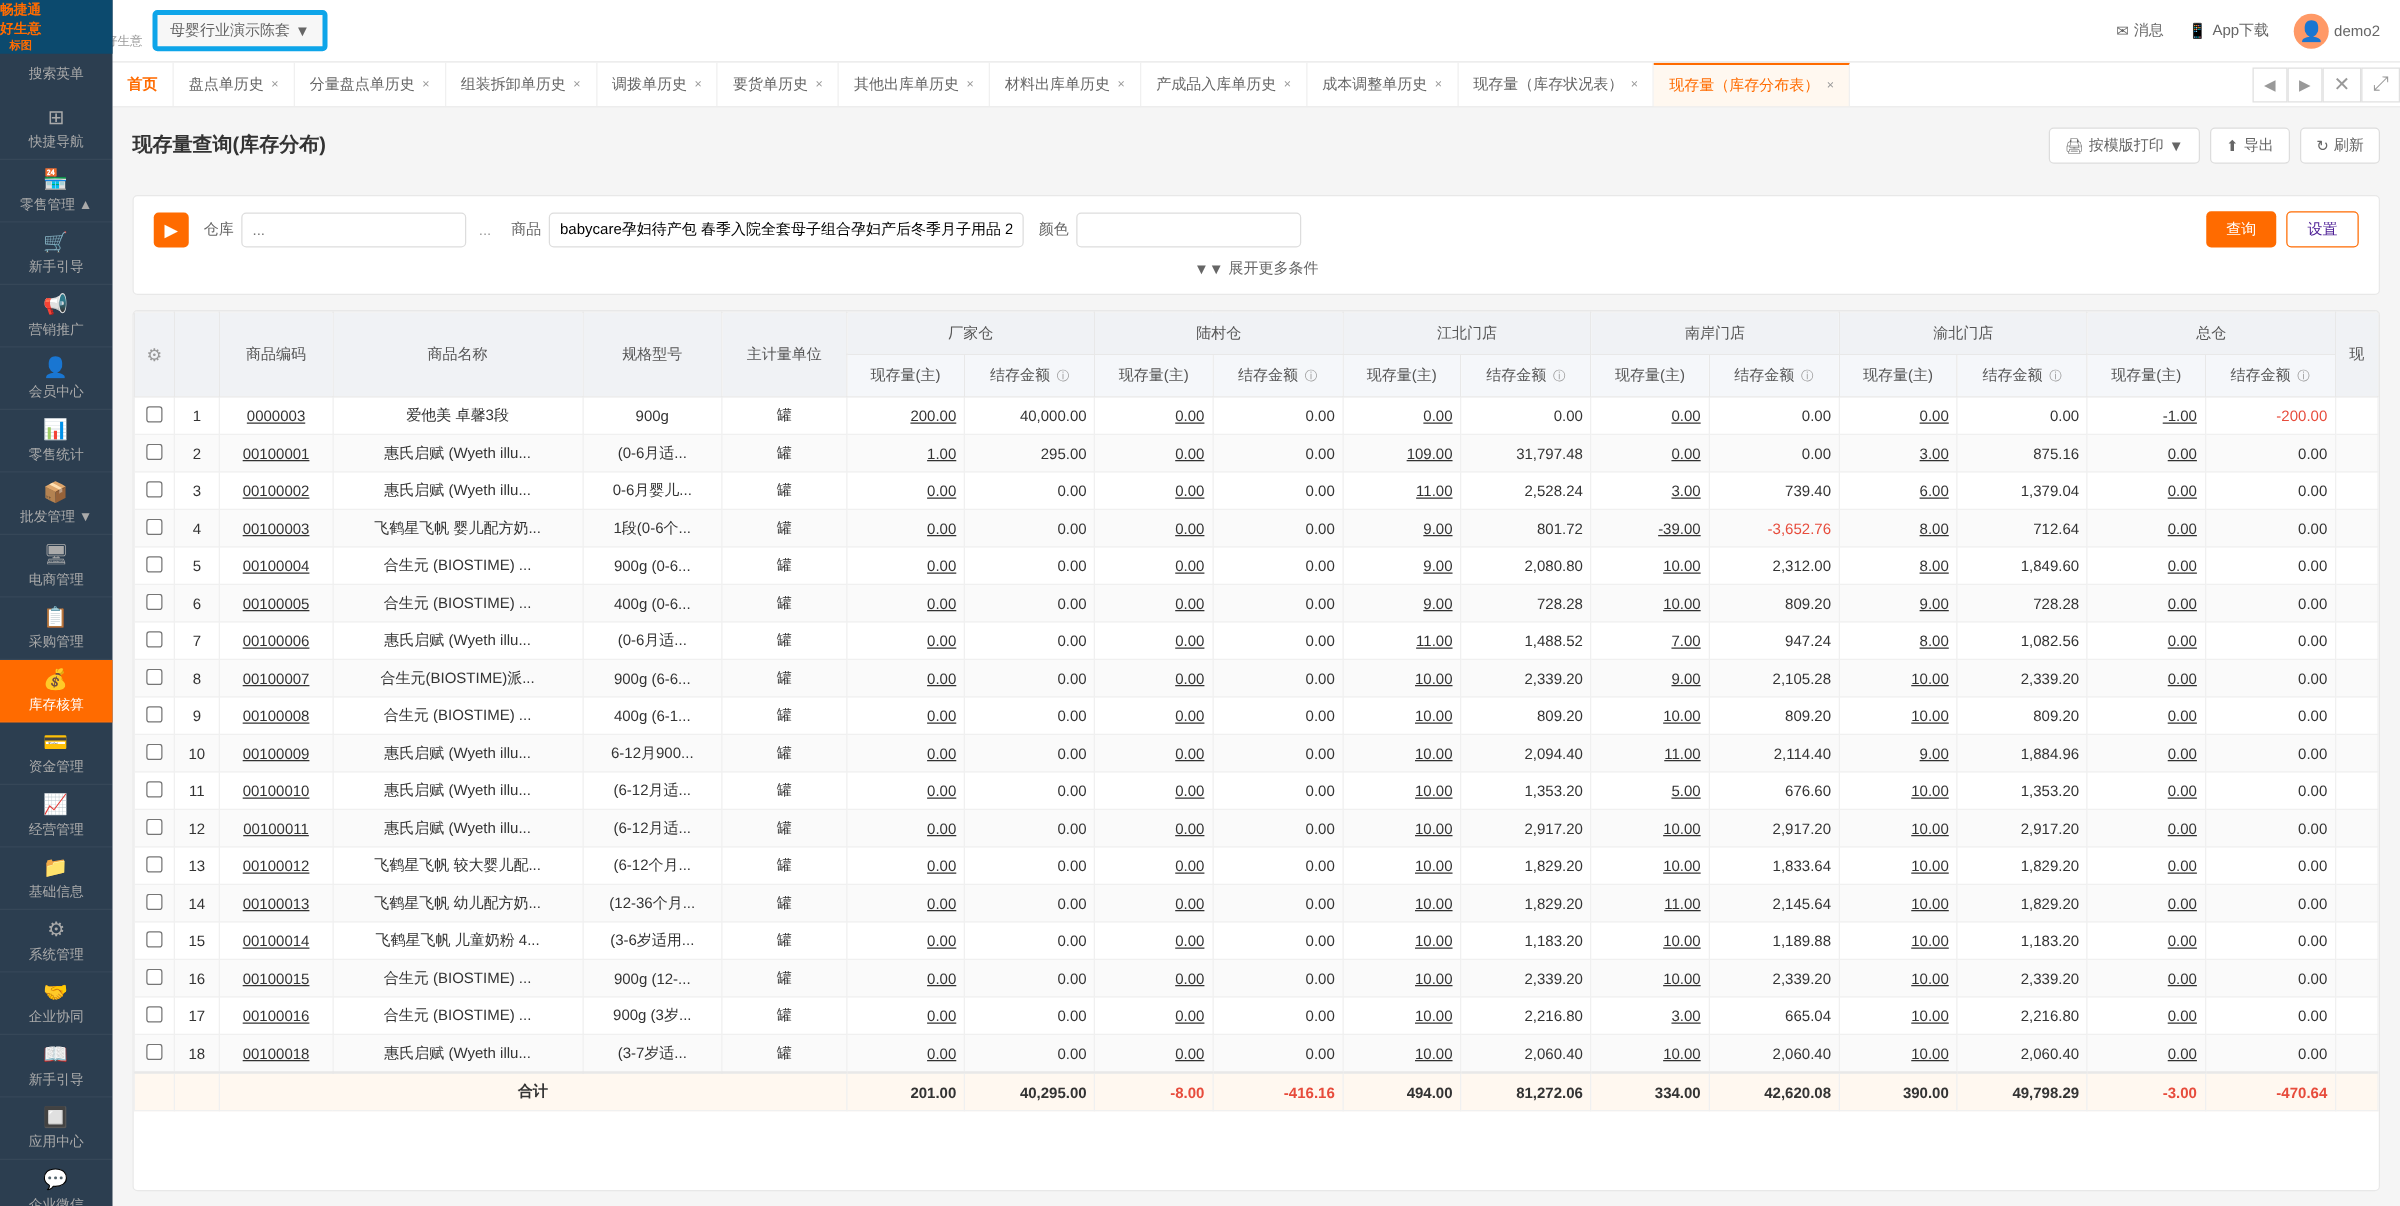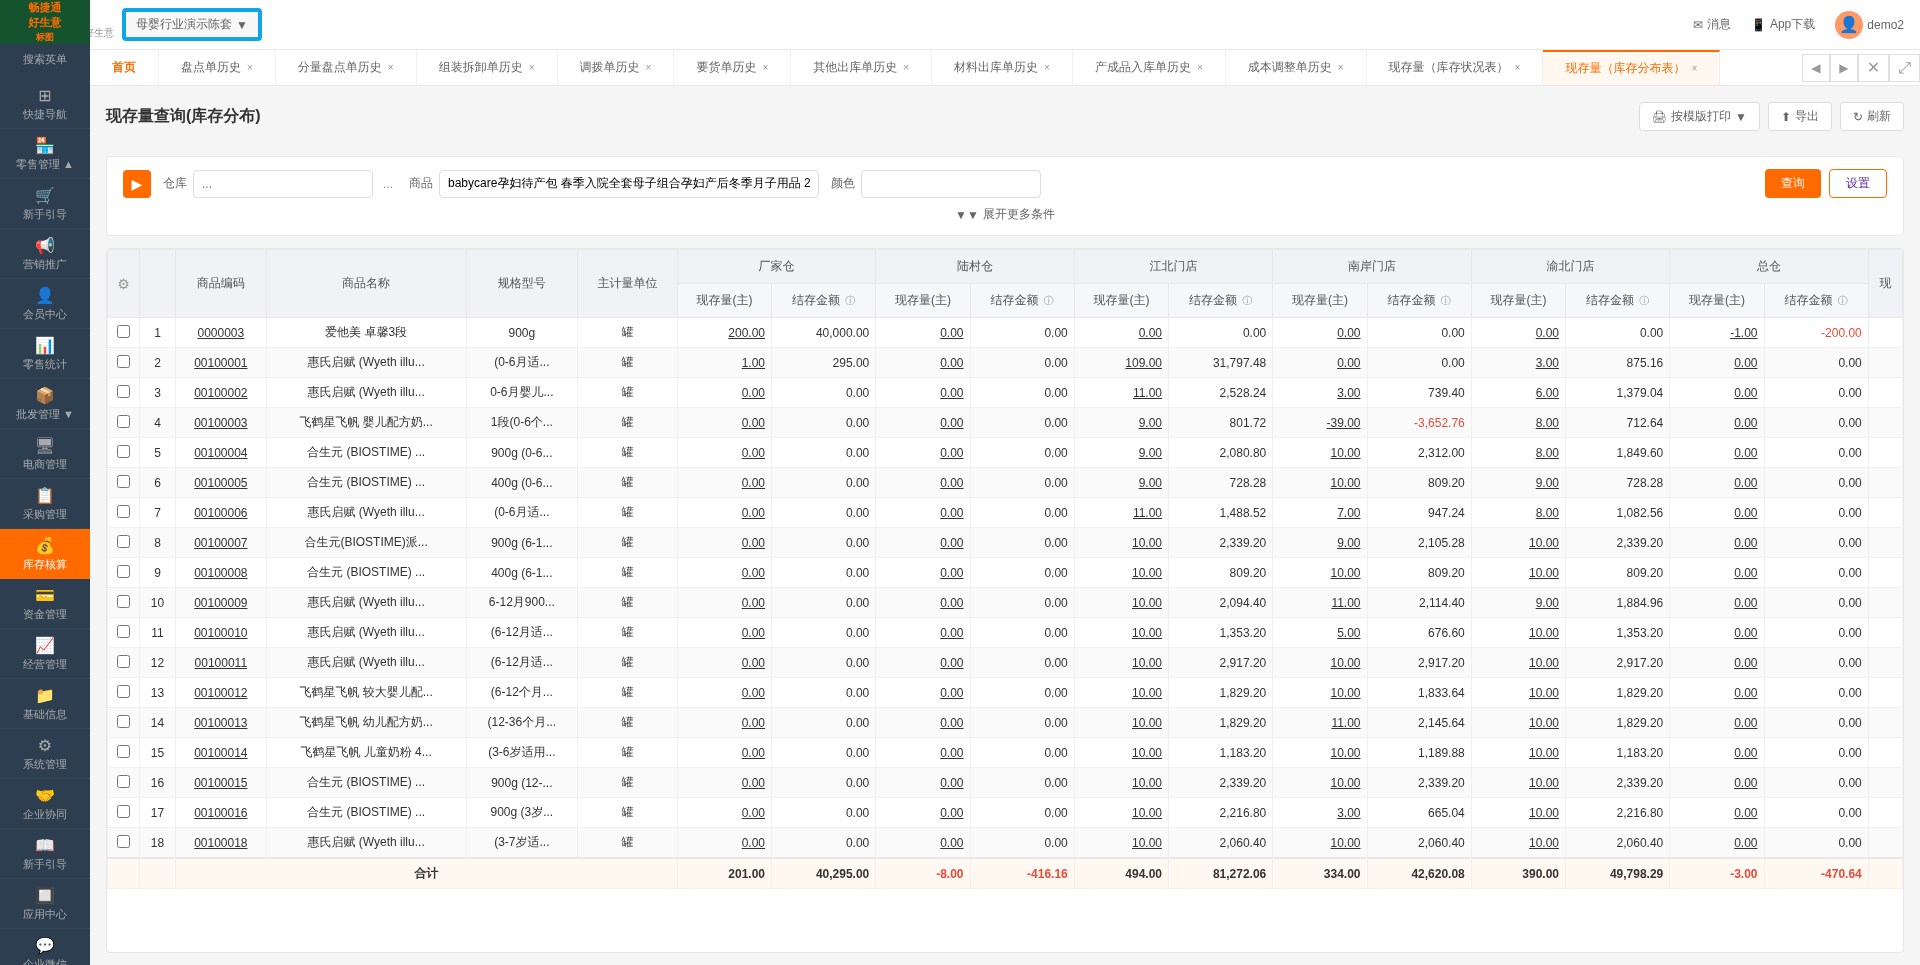--- a/index.html
+++ b/index.html
@@ -28,7 +28,7 @@
 
     
     .sidebar { position: fixed; top: 0; left: 0; width: 90px; height: 100vh; background: #2c3e50; display: flex; flex-direction: column; z-index: 200; }
-    .sidebar-logo { height: 50px; display: flex; align-items: center; justify-content: center; background: #14532d; }
+    .sidebar-logo { height: 50px; display: flex; align-items: center; background: #0c4a6e; }
     .sidebar-logo-inner { color: #ff6b00; font-size: 11px; font-weight: bold; text-align: center; }
     .sidebar-item { display: flex; flex-direction: column; align-items: center; justify-content: center; padding: 10px 4px; cursor: pointer; color: #aaa; font-size: 11px; border-bottom: 1px solid rgba(255,255,255,0.05); transition: background 0.2s; min-height: 50px; }
     .sidebar-item.active { background: #ff6b00; color: #fff; }

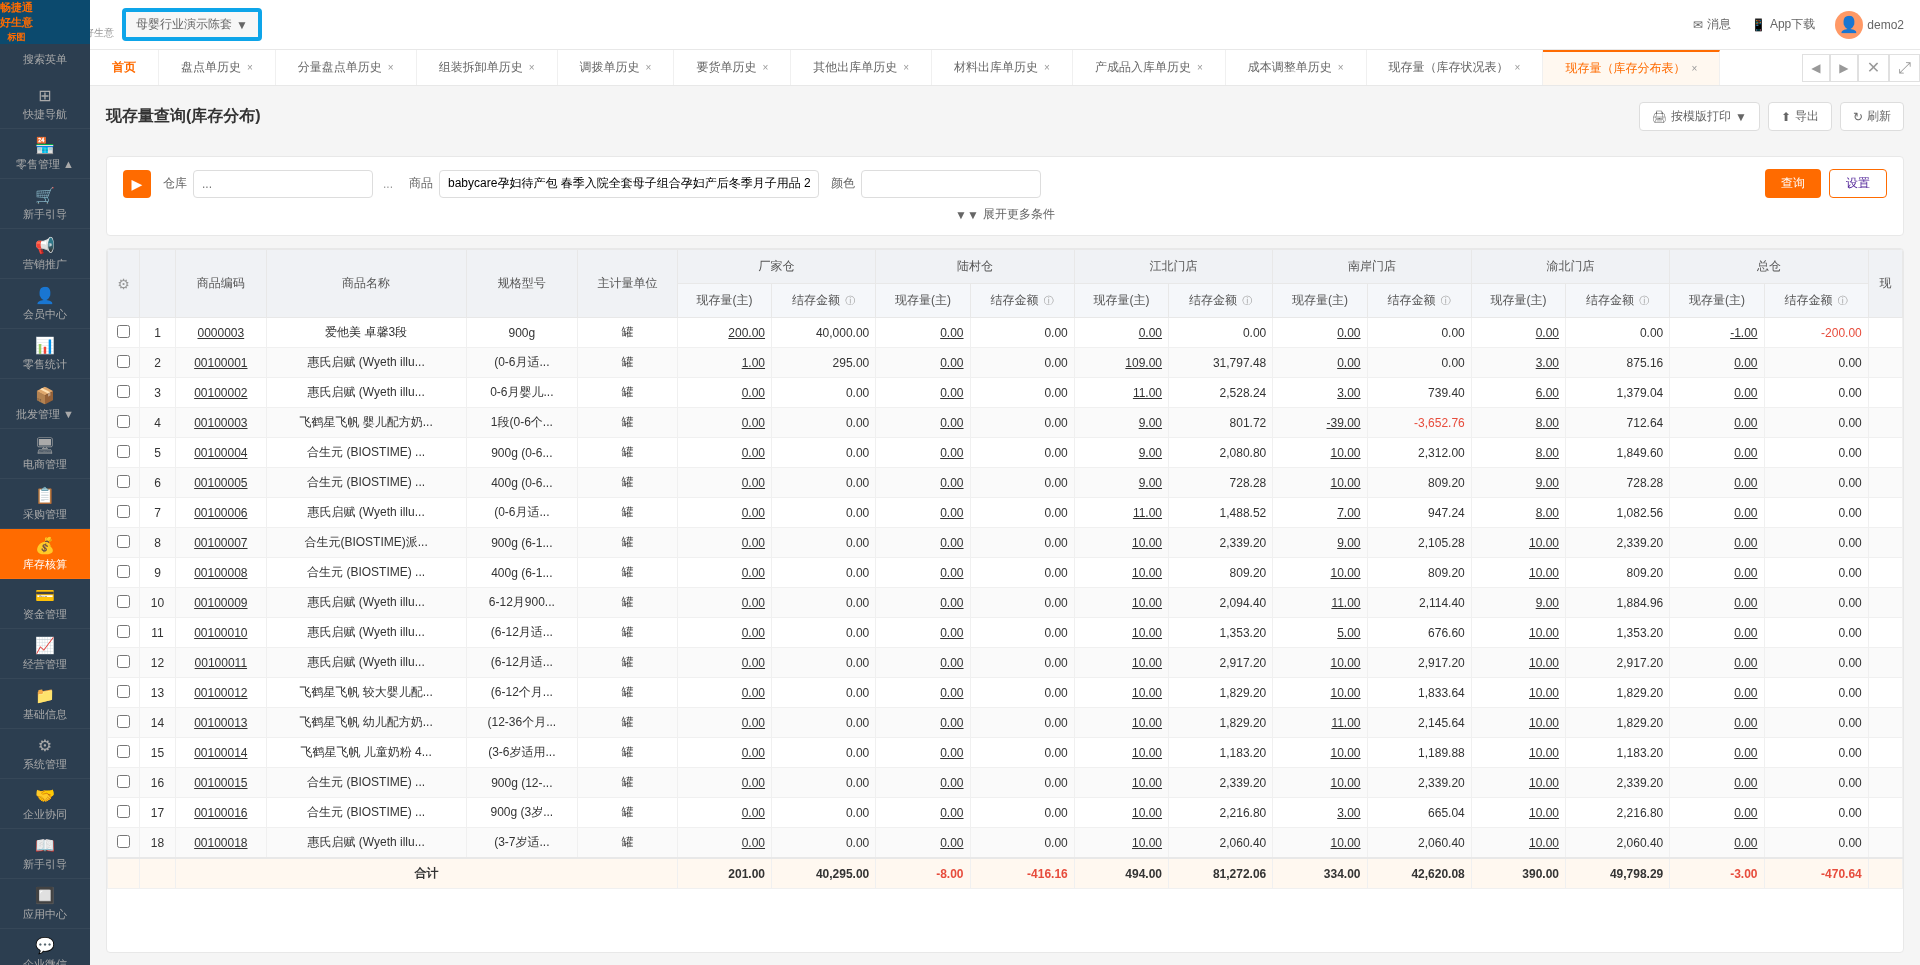--- a/index.html
+++ b/index.html
@@ -18,7 +18,7 @@
 
     
     .nav-tabs { background: #fff; height: 36px; display: flex; align-items: center; border-bottom: 1px solid #e8e8e8; position: fixed; top: 50px; left: 90px; right: 0; z-index: 99; overflow: hidden; }
-    .nav-tab { display: flex; align-items: center; gap: 4px; padding: 0 22px; height: 36px; font-size: 12px; color: #666; cursor: pointer; border-right: 1px solid #f0f0f0; white-space: nowrap; flex-shrink: 0; }
+    .nav-tab { display: flex; align-items: center; gap: 4px; padding: 0 12px; height: 36px; font-size: 12px; color: #666; cursor: pointer; border-right: 1px solid #f0f0f0; white-space: nowrap; flex-shrink: 0; }
     .nav-tab.active { color: #ff6b00; background: #fff8f0; border-top: 2px solid #ff6b00; }
     .nav-tab .close-x { color: #999; font-size: 10px; margin-left: 2px; }
     .nav-tab-home { color: #ff6b00; font-weight: bold; }

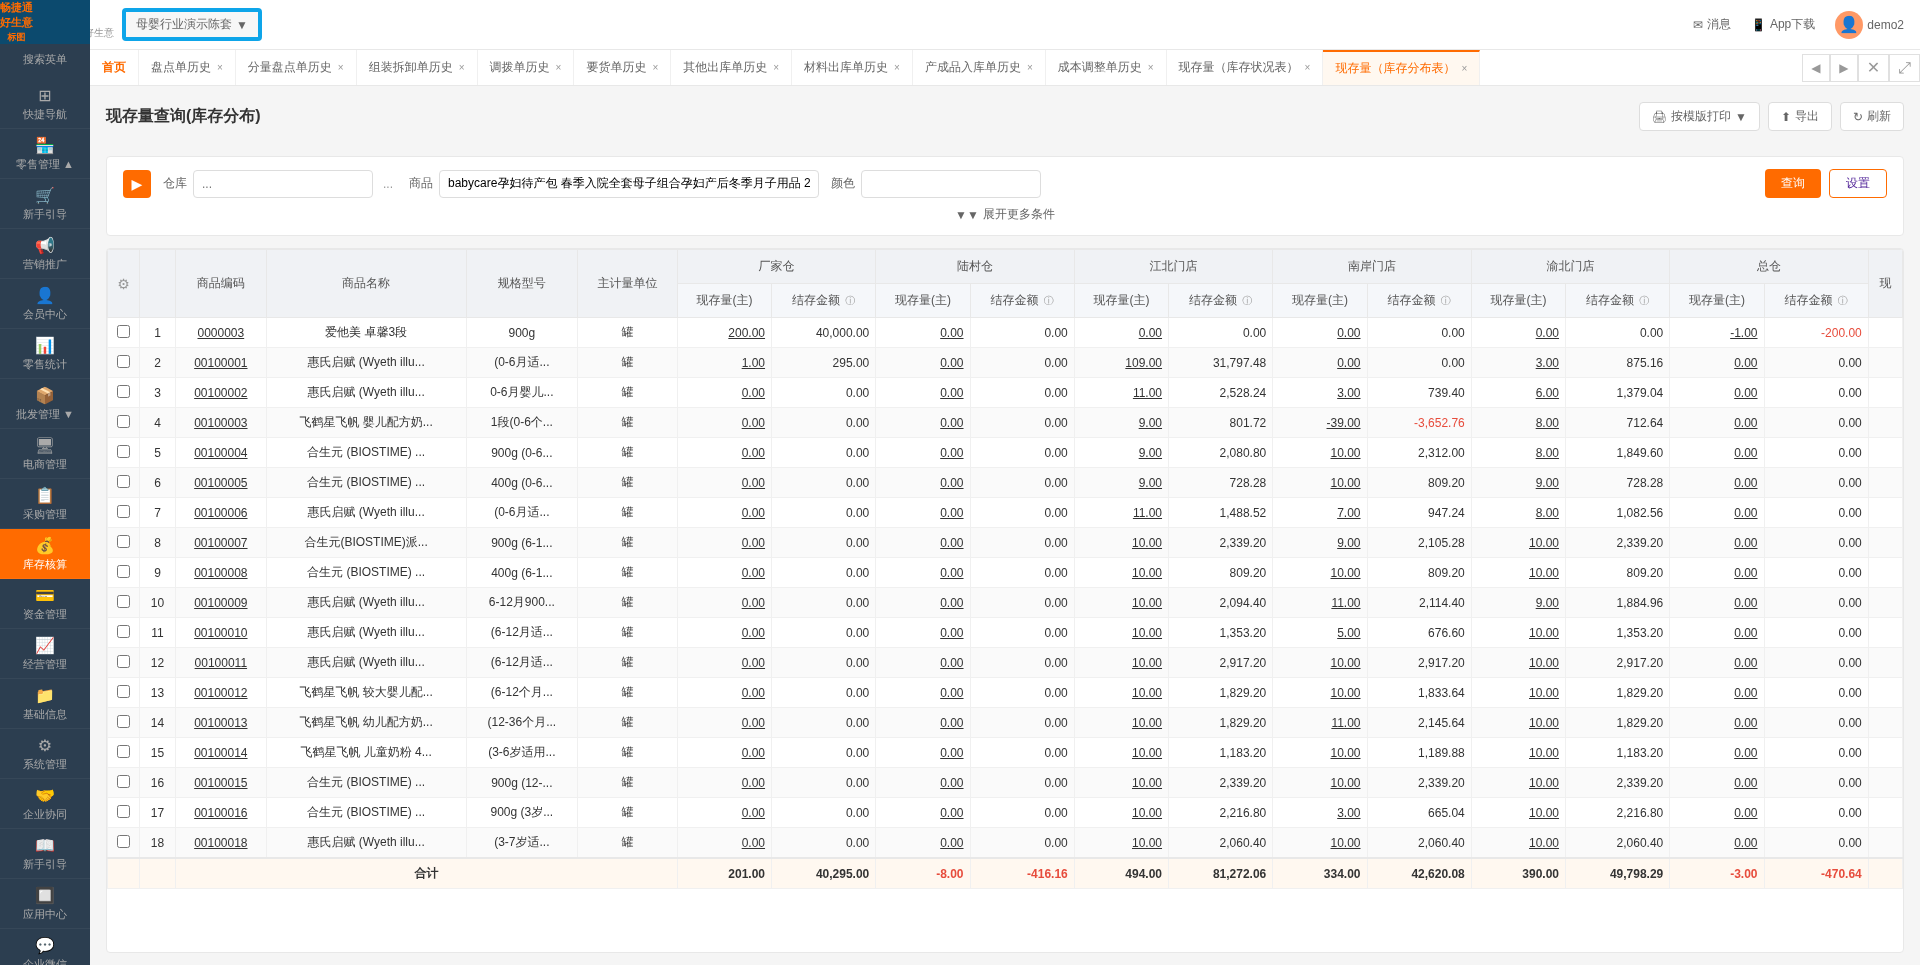--- a/index.html
+++ b/index.html
@@ -488,7 +488,7 @@
     <td>8</td>
     <td><span class="underline">00100007</span></td>
     <td>合生元(BIOSTIME)派...</td>
-    <td>900g (6-1...</td>
+    <td>900g (6-6...</td>
     <td>罐</td>
     <td class="text-right"><span class="underline">0.00</span></td>
     <td class="text-right">0.00</td>

